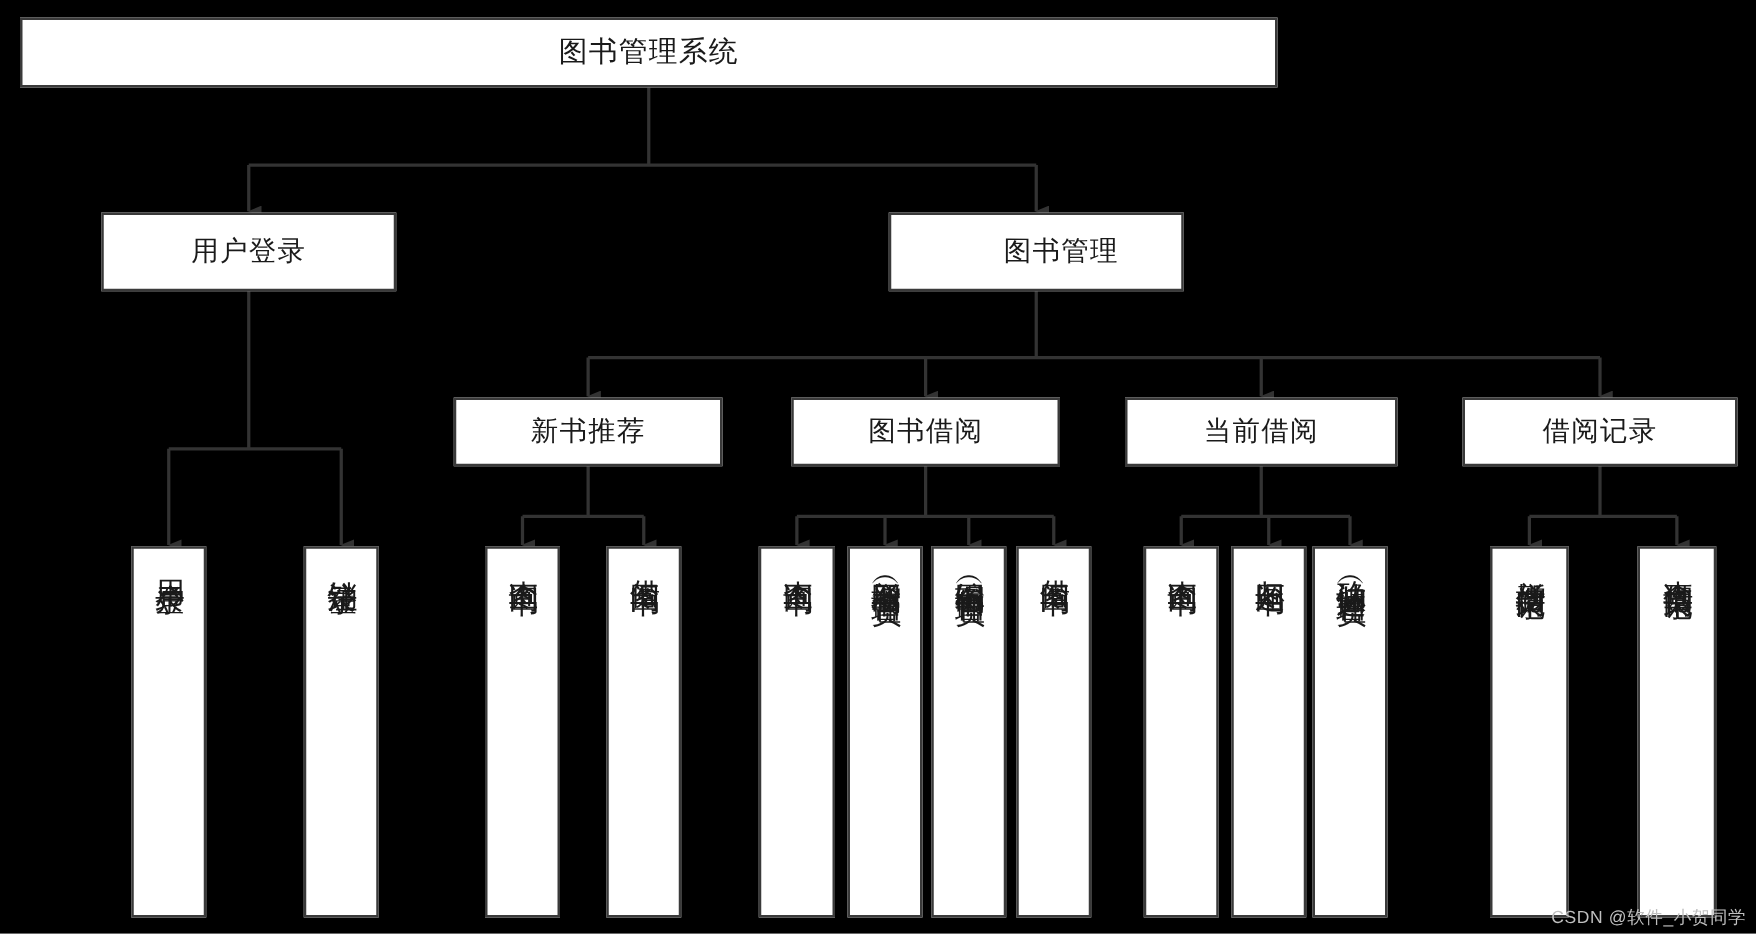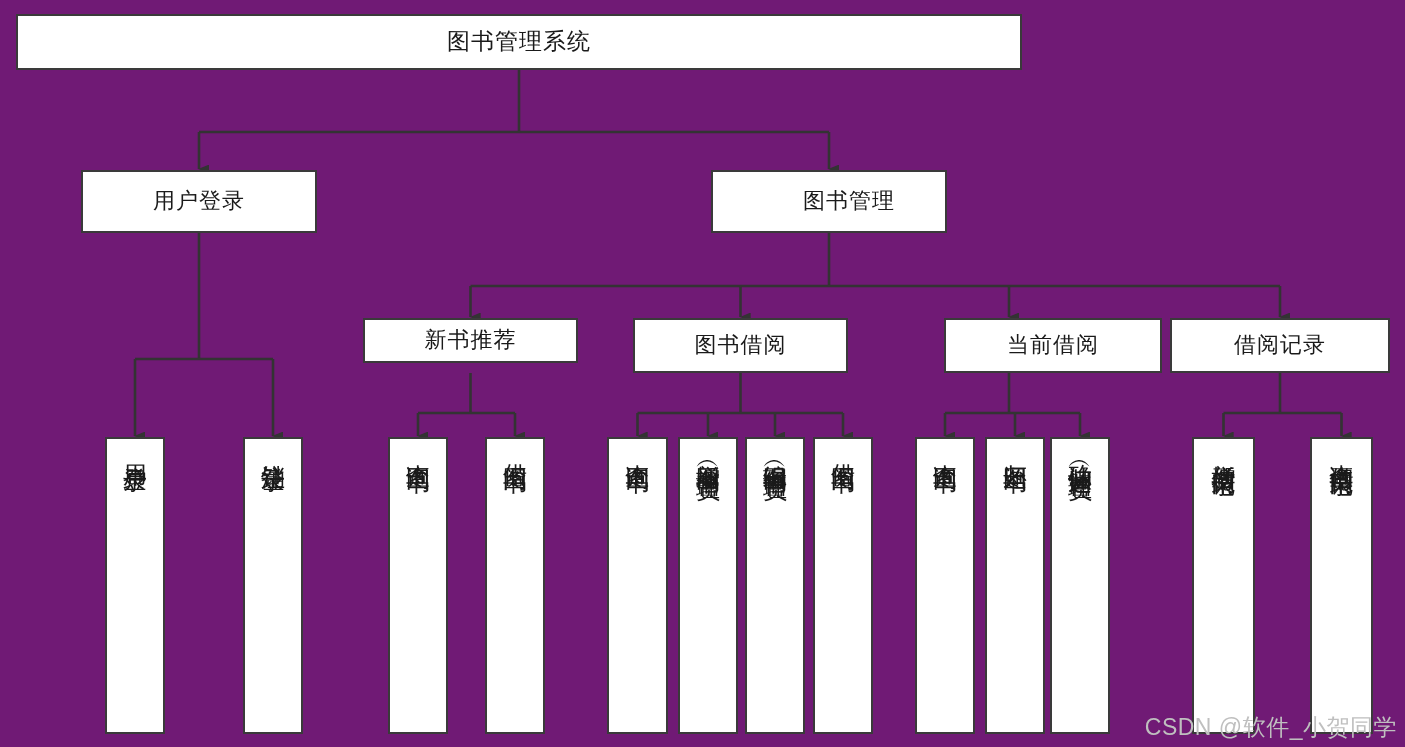--- a/index.html
+++ b/index.html
@@ -14,7 +14,7 @@
     position: relative;
     width: 1405px;
     height: 747px;
-    background: #701a75;
+    background: #000000;
     overflow: hidden;
   }
   #wires {

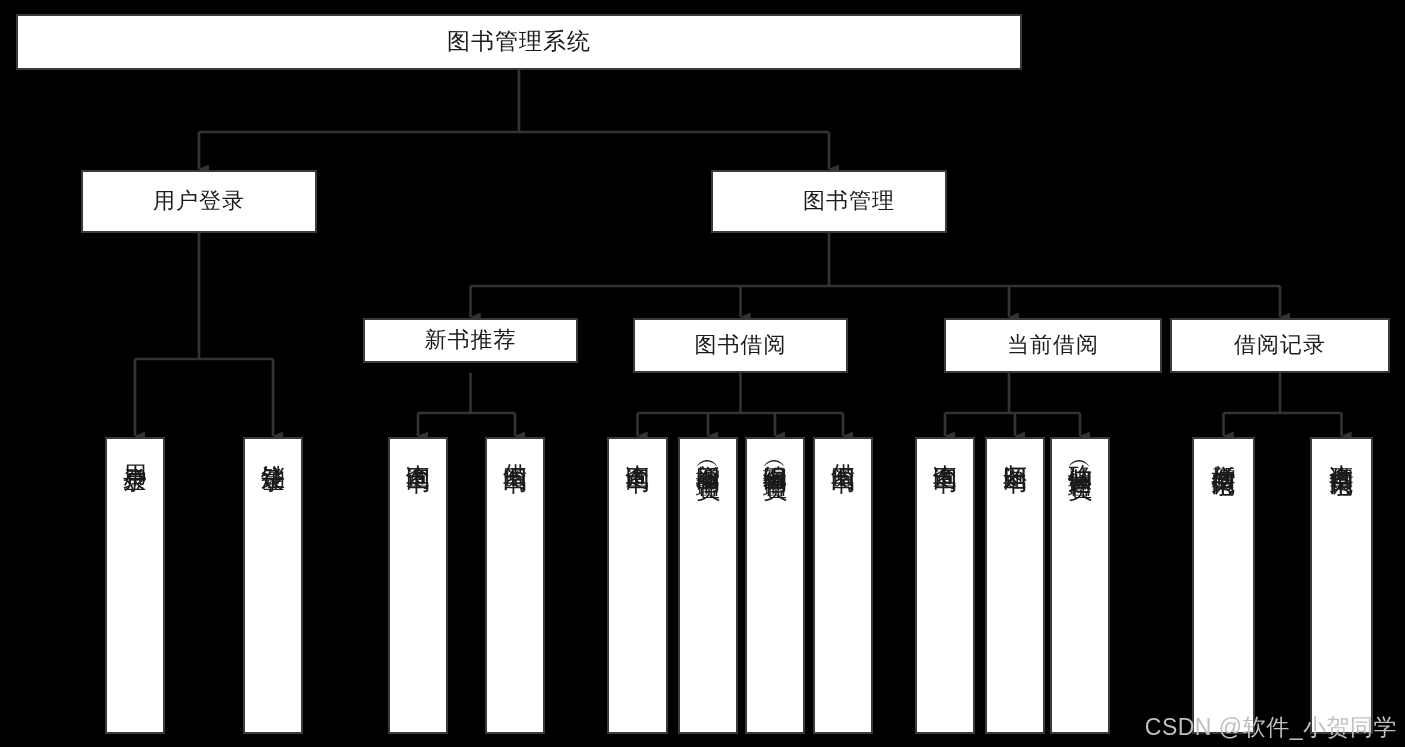--- a/index.html
+++ b/index.html
@@ -123,7 +123,7 @@
       <div class="node horizontal" style="left: 711px; top: 170px; width: 236px; height: 63px; padding-left: 40px;">
         <span class="node-label">图书管理</span>
       </div>
-      <div class="node horizontal" style="left: 363px; top: 318px; width: 215px; height: 45px;">
+      <div class="node horizontal" style="left: 363px; top: 318px; width: 215px; height: 55px;">
         <span class="node-label">新书推荐</span>
       </div>
       <div class="node horizontal" style="left: 633px; top: 318px; width: 215px; height: 55px; text-align: right;">

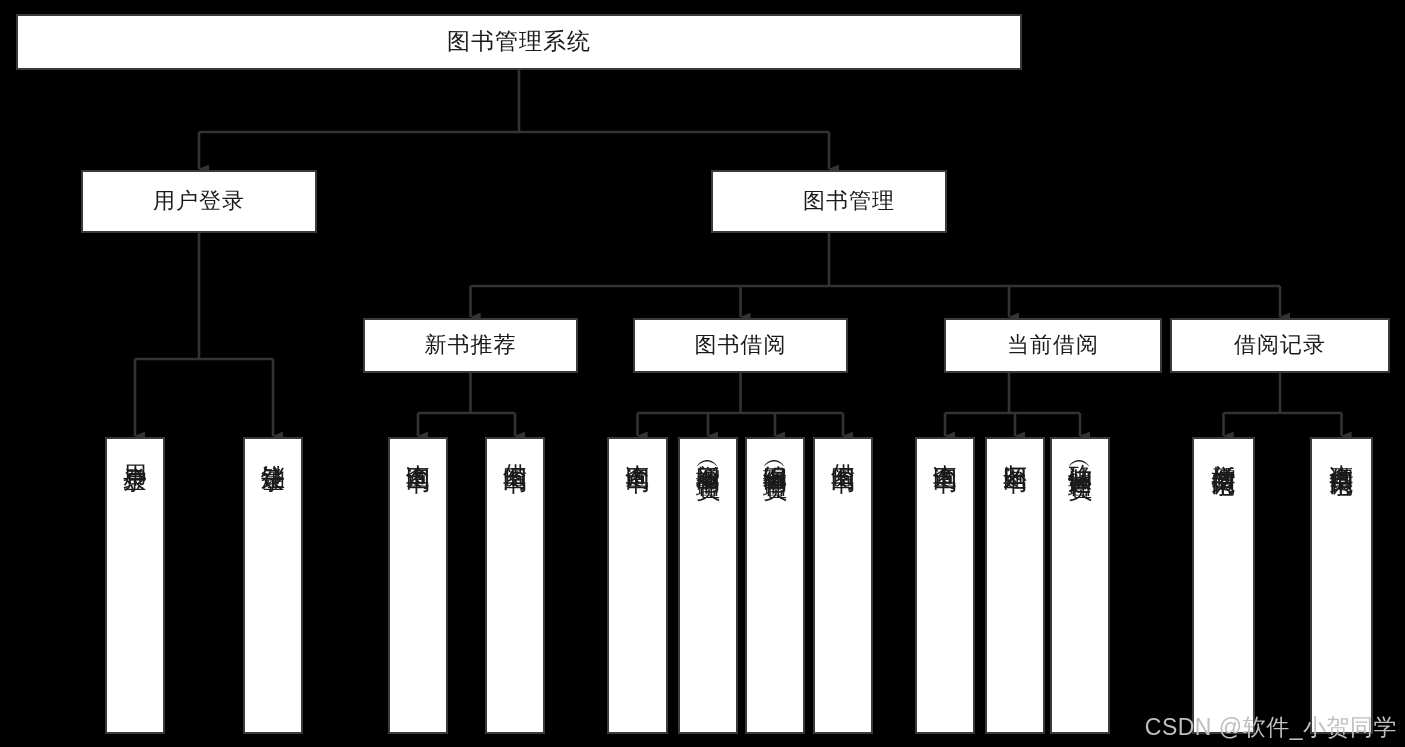--- a/index.html
+++ b/index.html
@@ -129,7 +129,7 @@
       <div class="node horizontal" style="left: 633px; top: 318px; width: 215px; height: 55px; text-align: right;">
         <span class="node-label">图书借阅</span>
       </div>
-      <div class="node horizontal" style="left: 900px; top: 318px; width: 218px; height: 55px; margin-left: 44px;">
+      <div class="node horizontal" style="left: 900px; top: 318px; width: 218px; height: 55px;">
         <span class="node-label">当前借阅</span>
       </div>
       <div class="node horizontal" style="left: 1170px; top: 318px; width: 220px; height: 55px; align-items: center;">

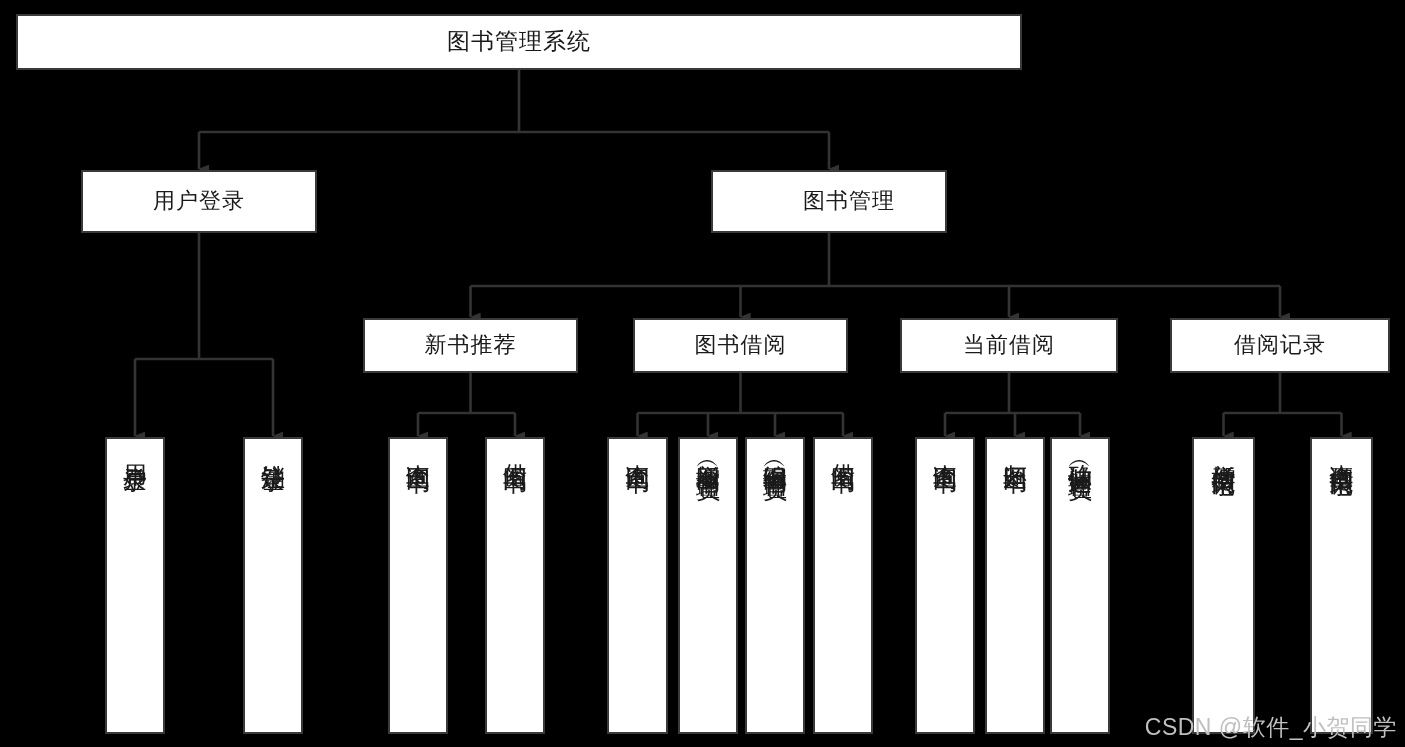--- a/index.html
+++ b/index.html
@@ -60,7 +60,7 @@
     position: absolute;
     right: 8px;
     bottom: 4px;
-    font-size: 23px;
+    font-size: 14px;
     color: #bfbfbf;
     white-space: nowrap;
     letter-spacing: 0.5px;

